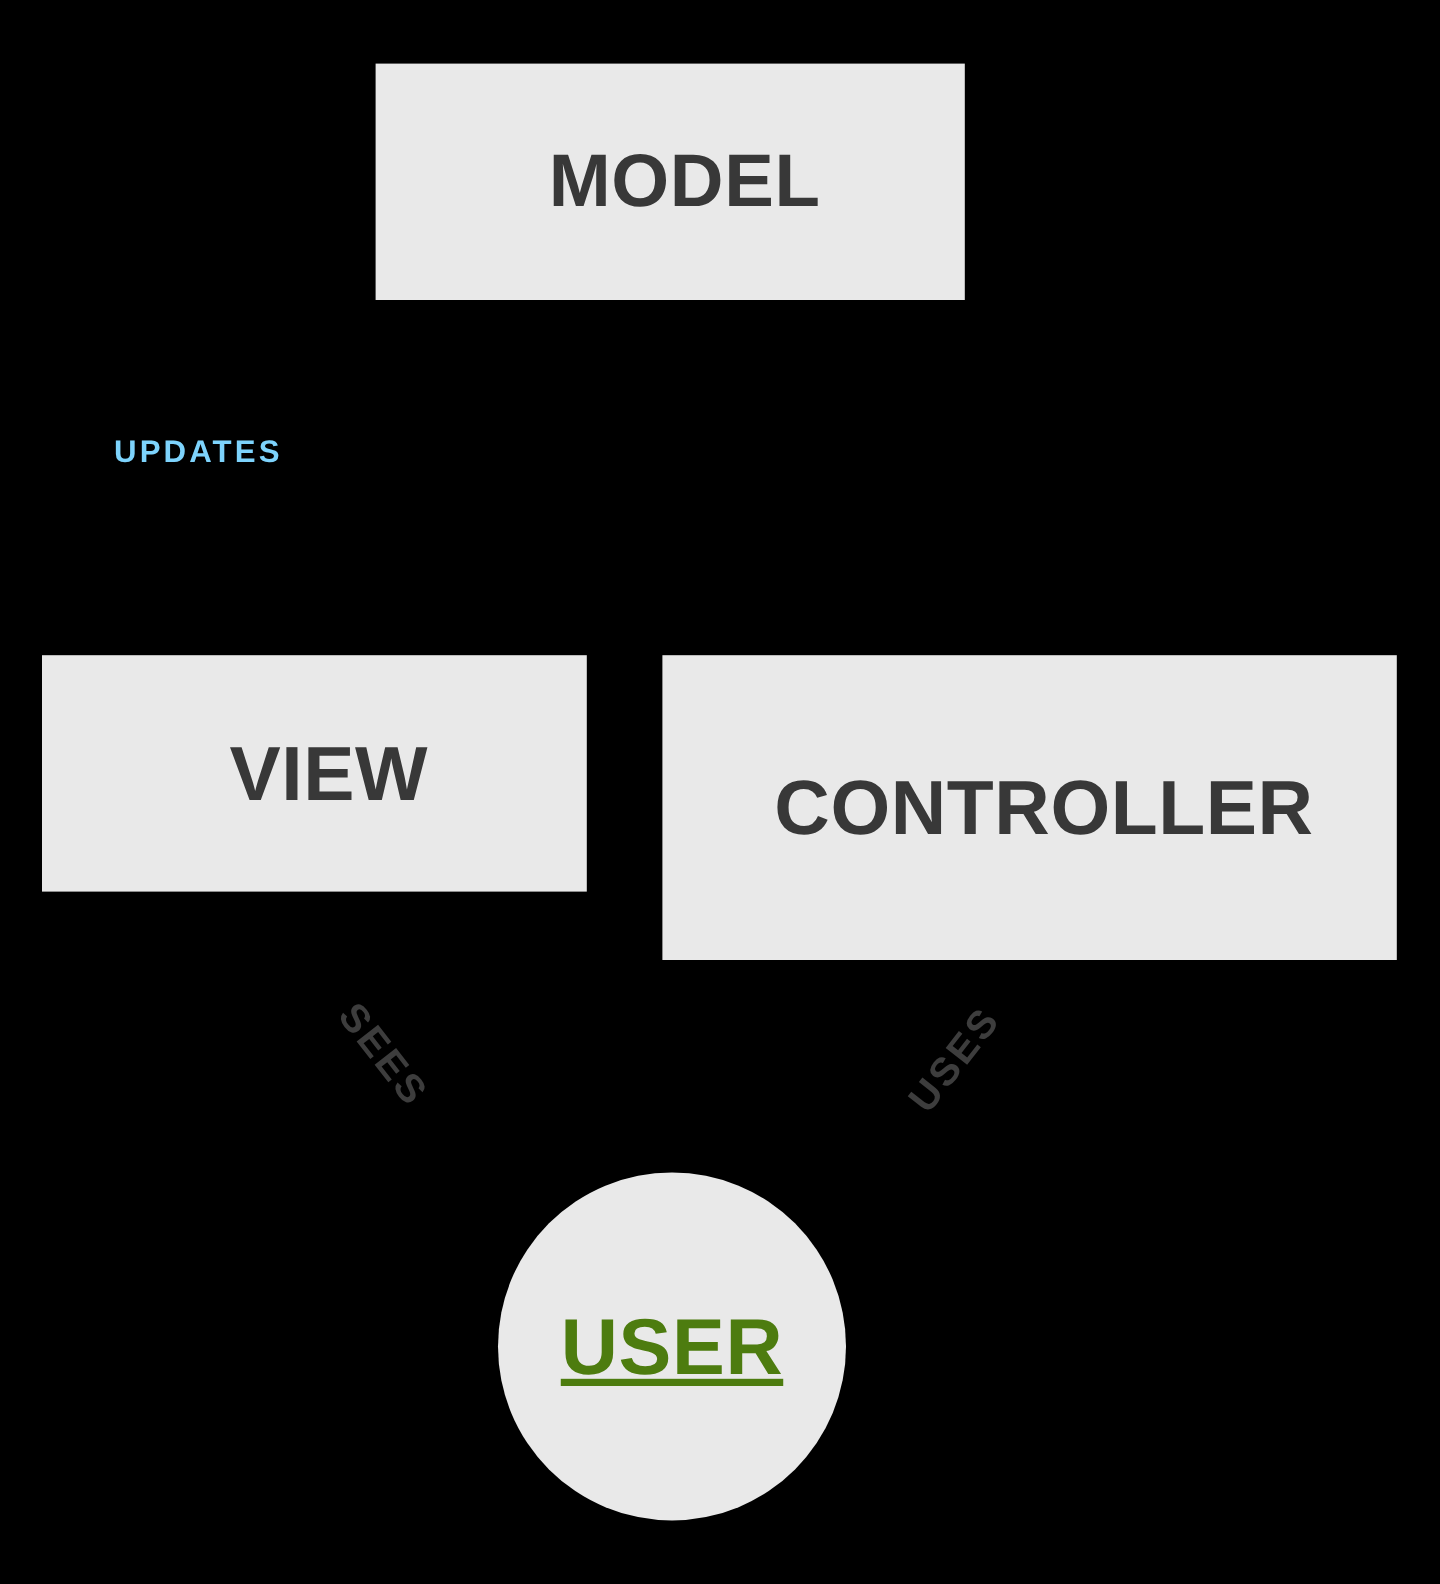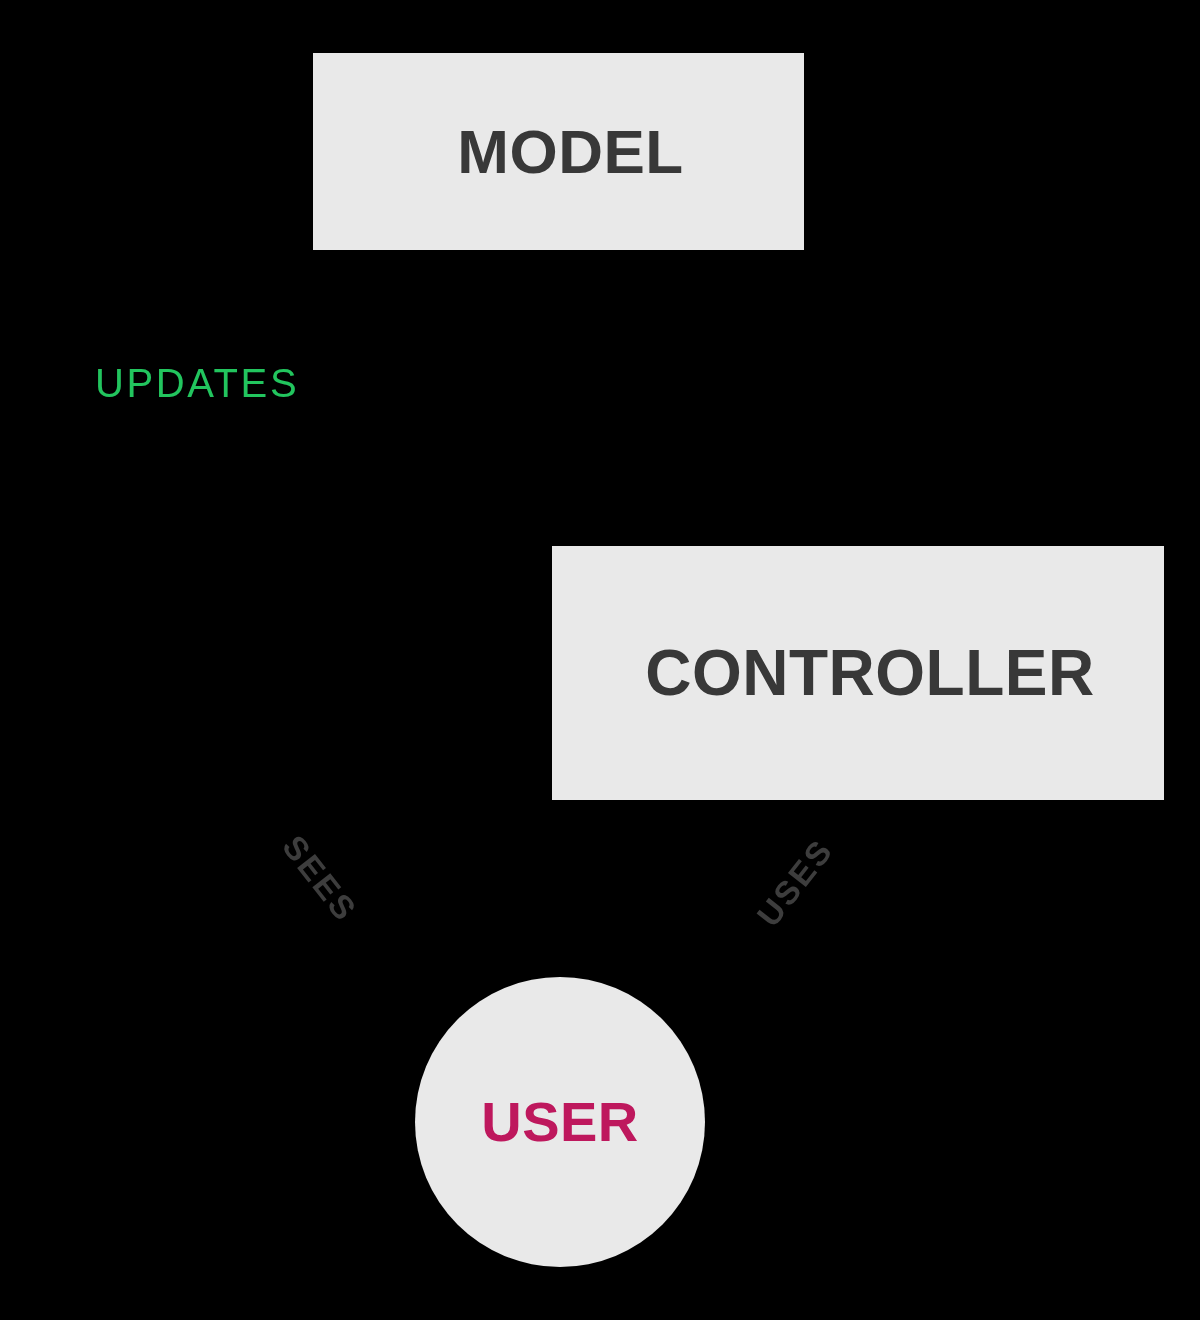--- a/index.html
+++ b/index.html
@@ -70,9 +70,9 @@
   
   .edge-label {
     position: absolute;
-    color: #22c55e;
-    font-weight: normal;
-    font-size: 40px;
+    color: #7dd3fc;
+    font-weight: bold;
+    font-size: 26px;
     letter-spacing: 2.6px;
     line-height: 1;
     white-space: nowrap;

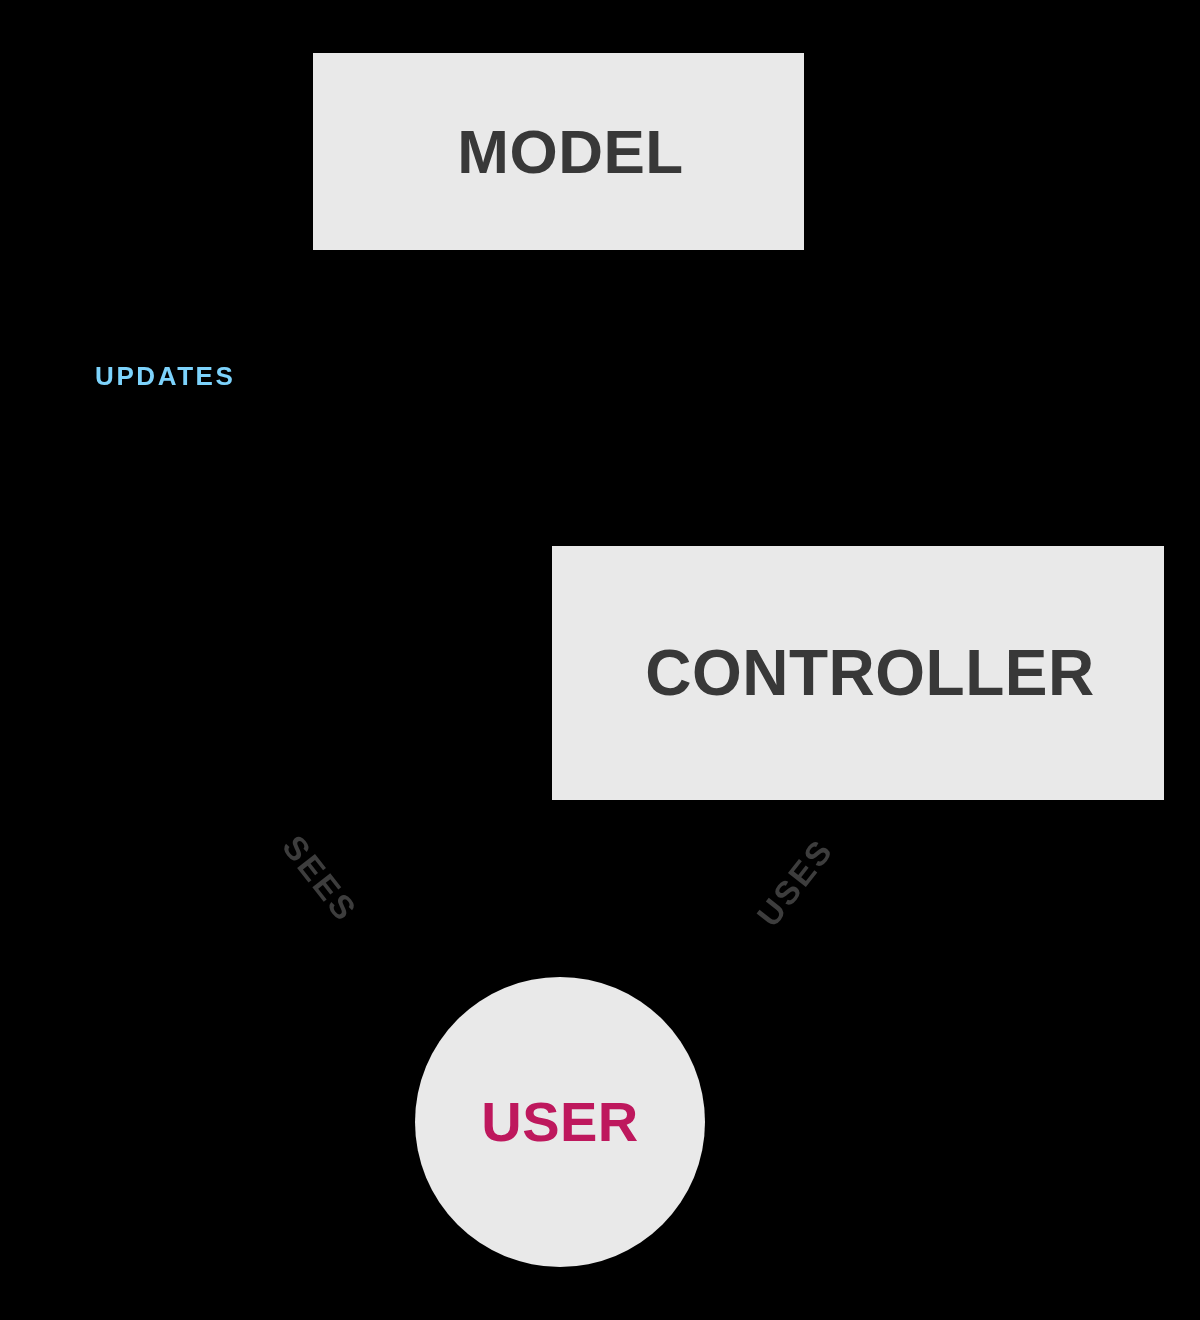--- a/index.html
+++ b/index.html
@@ -118,6 +118,9 @@
   <div class="edge-label" id="label-updates">UPDATES</div>
 
 
+  <div class="node-box" id="view-box">
+    <span class="node-label">VIEW</span>
+  </div>
 
   <div class="node-box" id="controller-box">
     <span class="node-label">CONTROLLER</span>

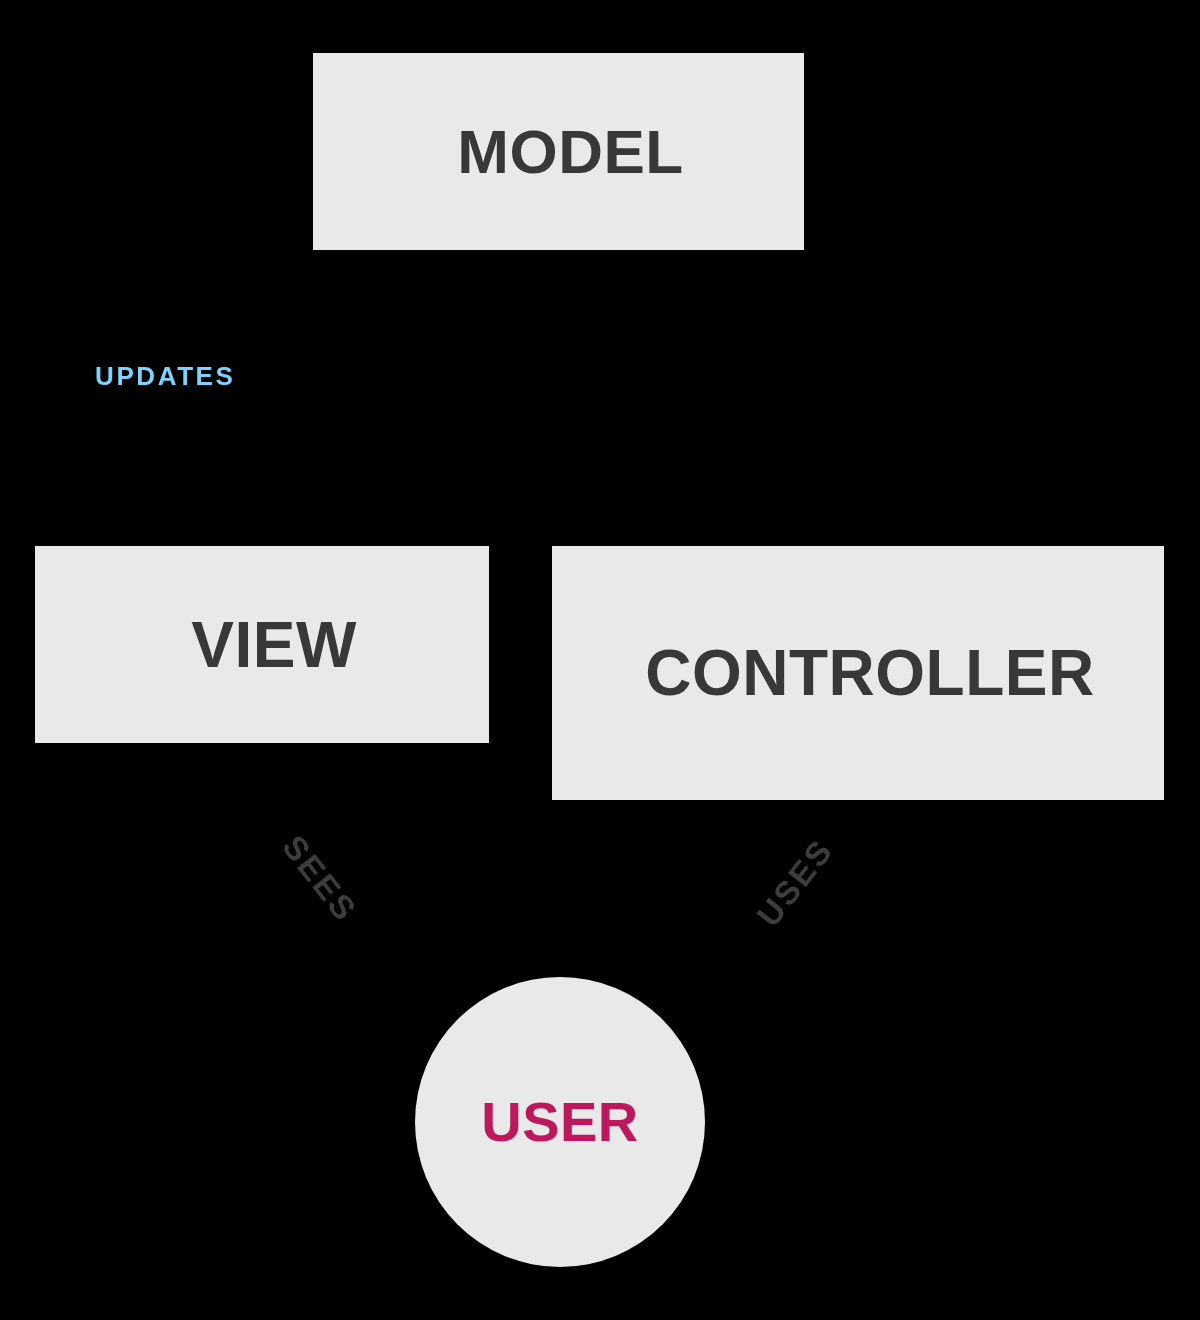--- a/index.html
+++ b/index.html
@@ -59,12 +59,13 @@
     justify-content: center;
   }
   #user-circle .node-label {
-    color: #be185d;
+    color: #4d7c0f;
     font-weight: bold;
-    font-size: 56px;
+    font-size: 66px;
     line-height: 1;
     letter-spacing: 0.5px;
     white-space: nowrap;
+    text-decoration: underline;
   }
 
   

